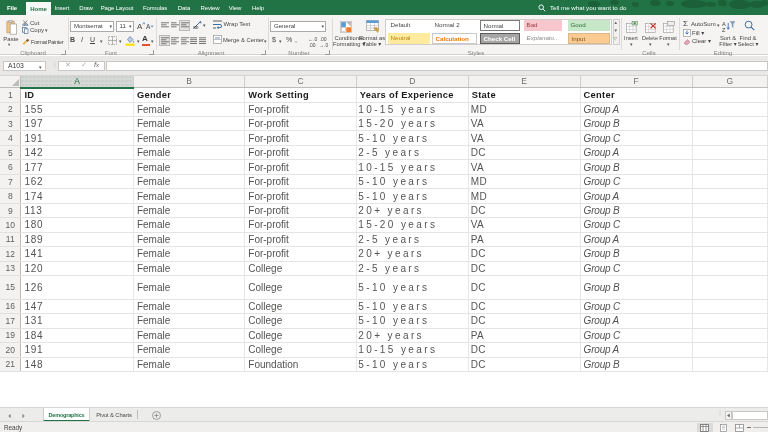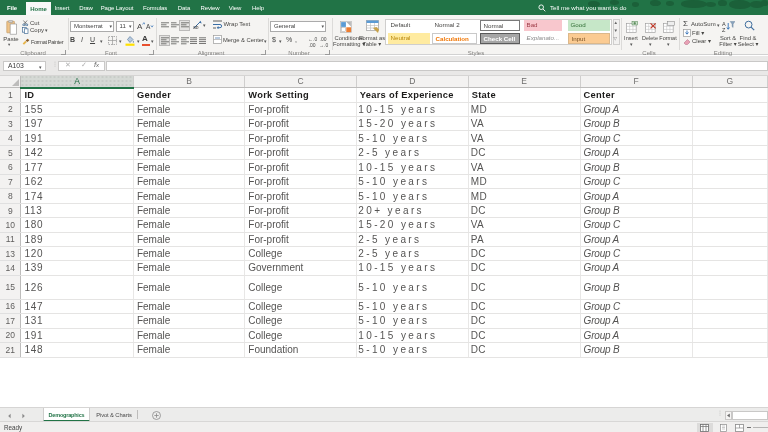--- a/index.html
+++ b/index.html
@@ -461,6 +461,16 @@
             <td class="c"></td>
           </tr>
           <tr>
+            <td class="rowhdr" style="height:14.48px">12</td>
+            <td class="c ca">141</td>
+            <td class="c">Female</td>
+            <td class="c">For-profit</td>
+            <td class="c cd">20+ years</td>
+            <td class="c ce">DC</td>
+            <td class="c cf">Group B</td>
+            <td class="c"></td>
+          </tr>
+          <tr>
             <td class="rowhdr" style="height:14px">13</td>
             <td class="c ca">120</td>
             <td class="c">Female</td>

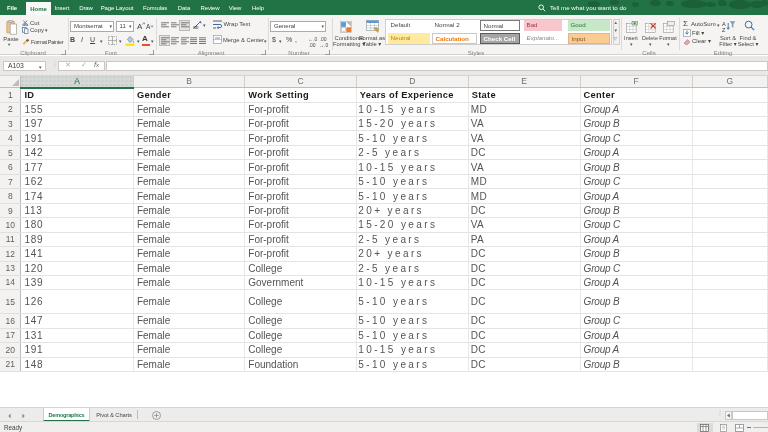--- a/index.html
+++ b/index.html
@@ -481,16 +481,6 @@
             <td class="c"></td>
           </tr>
           <tr>
-            <td class="rowhdr" style="height:14.48px">14</td>
-            <td class="c ca">139</td>
-            <td class="c">Female</td>
-            <td class="c">Government</td>
-            <td class="c cd">10-15 years</td>
-            <td class="c ce">DC</td>
-            <td class="c cf">Group A</td>
-            <td class="c"></td>
-          </tr>
-          <tr>
             <td class="rowhdr" style="height:24px">15</td>
             <td class="c ca">126</td>
             <td class="c">Female</td>

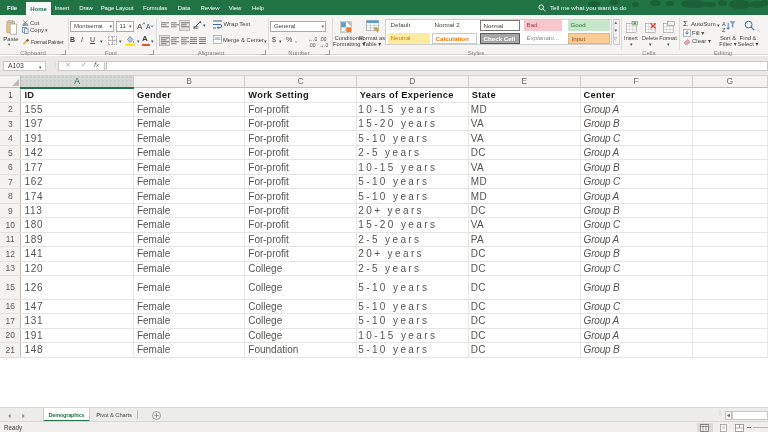--- a/index.html
+++ b/index.html
@@ -511,6 +511,16 @@
             <td class="c"></td>
           </tr>
           <tr>
+            <td class="rowhdr" style="height:14.48px">19</td>
+            <td class="c ca">184</td>
+            <td class="c">Female</td>
+            <td class="c">College</td>
+            <td class="c cd">20+ years</td>
+            <td class="c ce">PA</td>
+            <td class="c cf">Group C</td>
+            <td class="c"></td>
+          </tr>
+          <tr>
             <td class="rowhdr" style="height:14.48px">20</td>
             <td class="c ca">191</td>
             <td class="c">Female</td>

